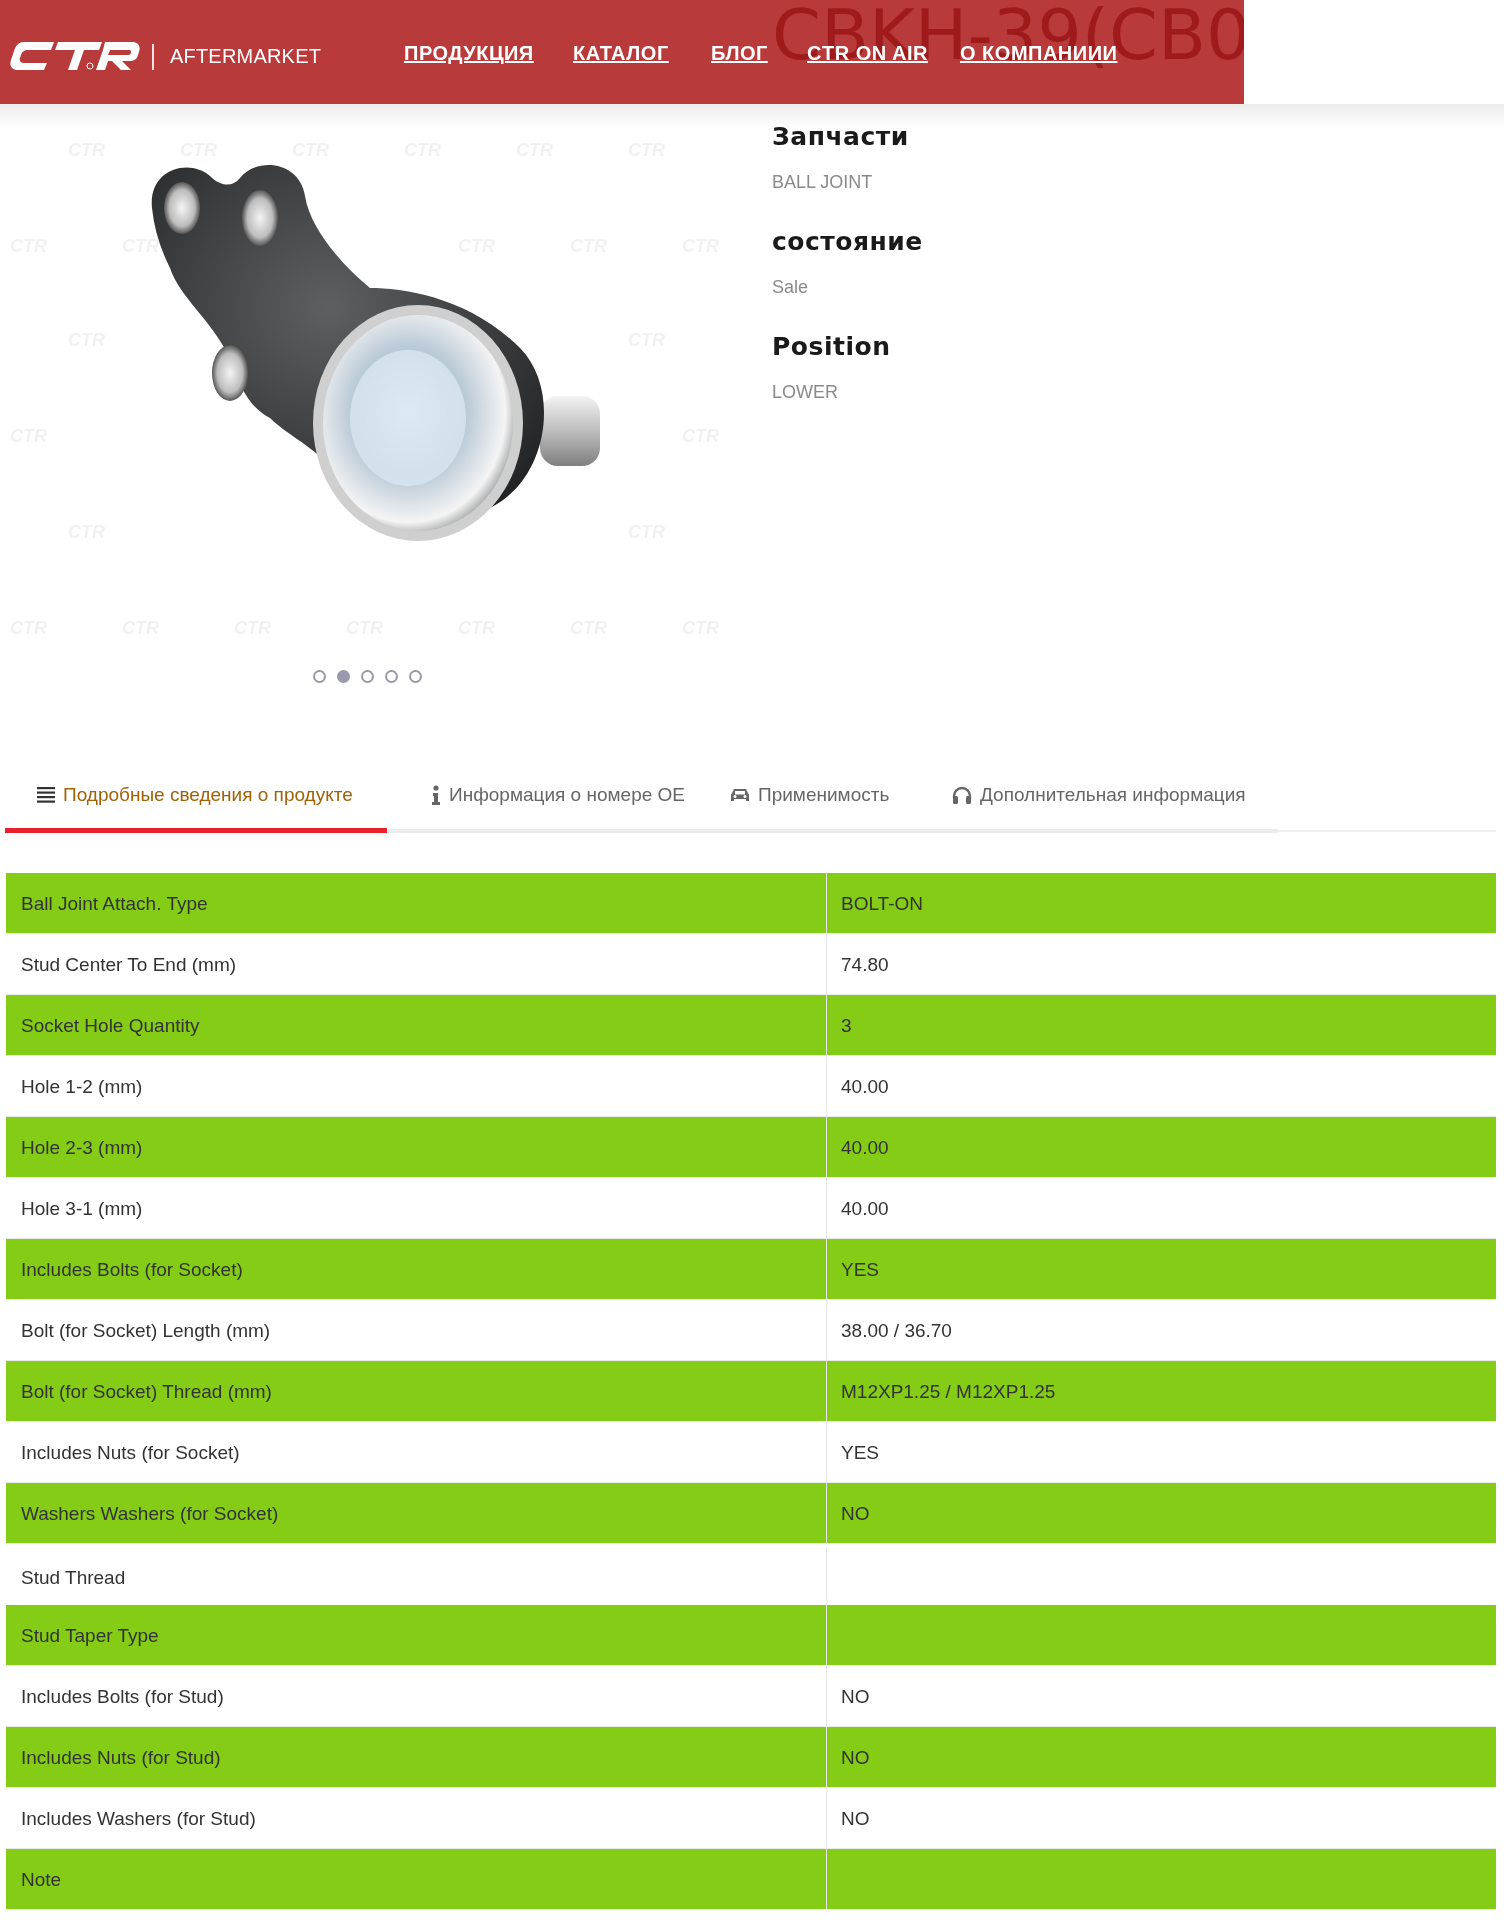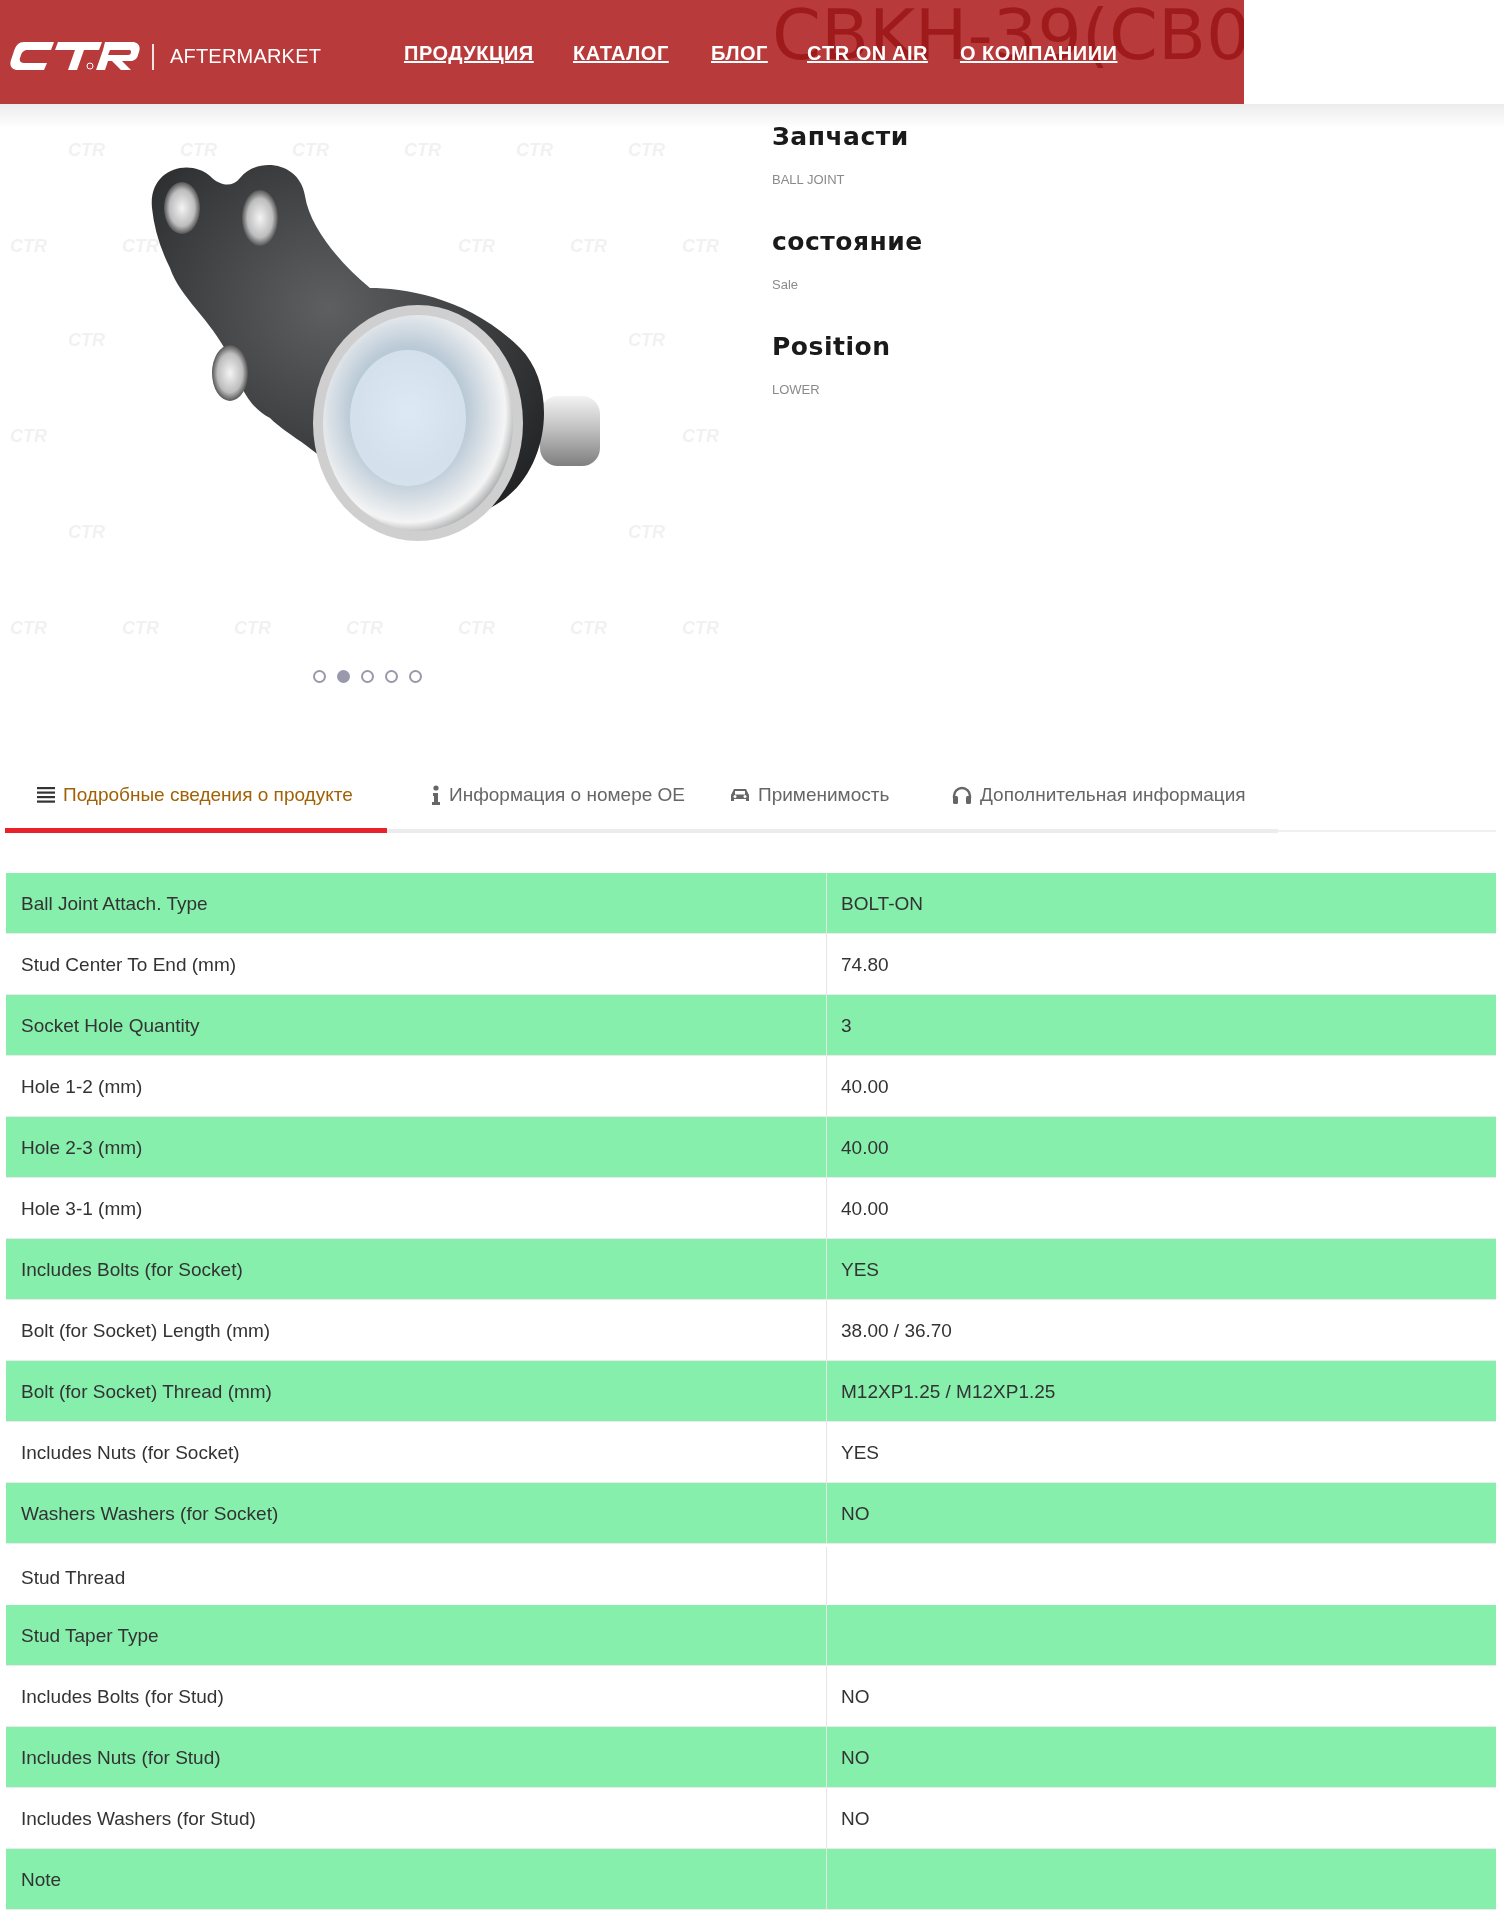--- a/index.html
+++ b/index.html
@@ -28,7 +28,7 @@
   .specs { position: absolute; left: 772px; top: 122px; }
   .spec { margin-bottom: 0; }
   .spec-label { font-family: "DejaVu Sans", sans-serif; font-weight: bold; font-size: 25px; color: #1a1a1a; height: 36px; letter-spacing: 0.5px; }
-  .spec-value { font-size: 13px; color: #8a8a8a; margin-top: 14px; height: 55px; }
+  .spec-value { font-size: 18px; color: #8a8a8a; margin-top: 14px; height: 55px; }
 
   .tabs { position: absolute; left: 5px; top: 776px; width: 1491px; height: 56px; }
   .tabs-line { position: absolute; left: 5px; top: 829px; width: 1273px; height: 4px; background: #ececec; }

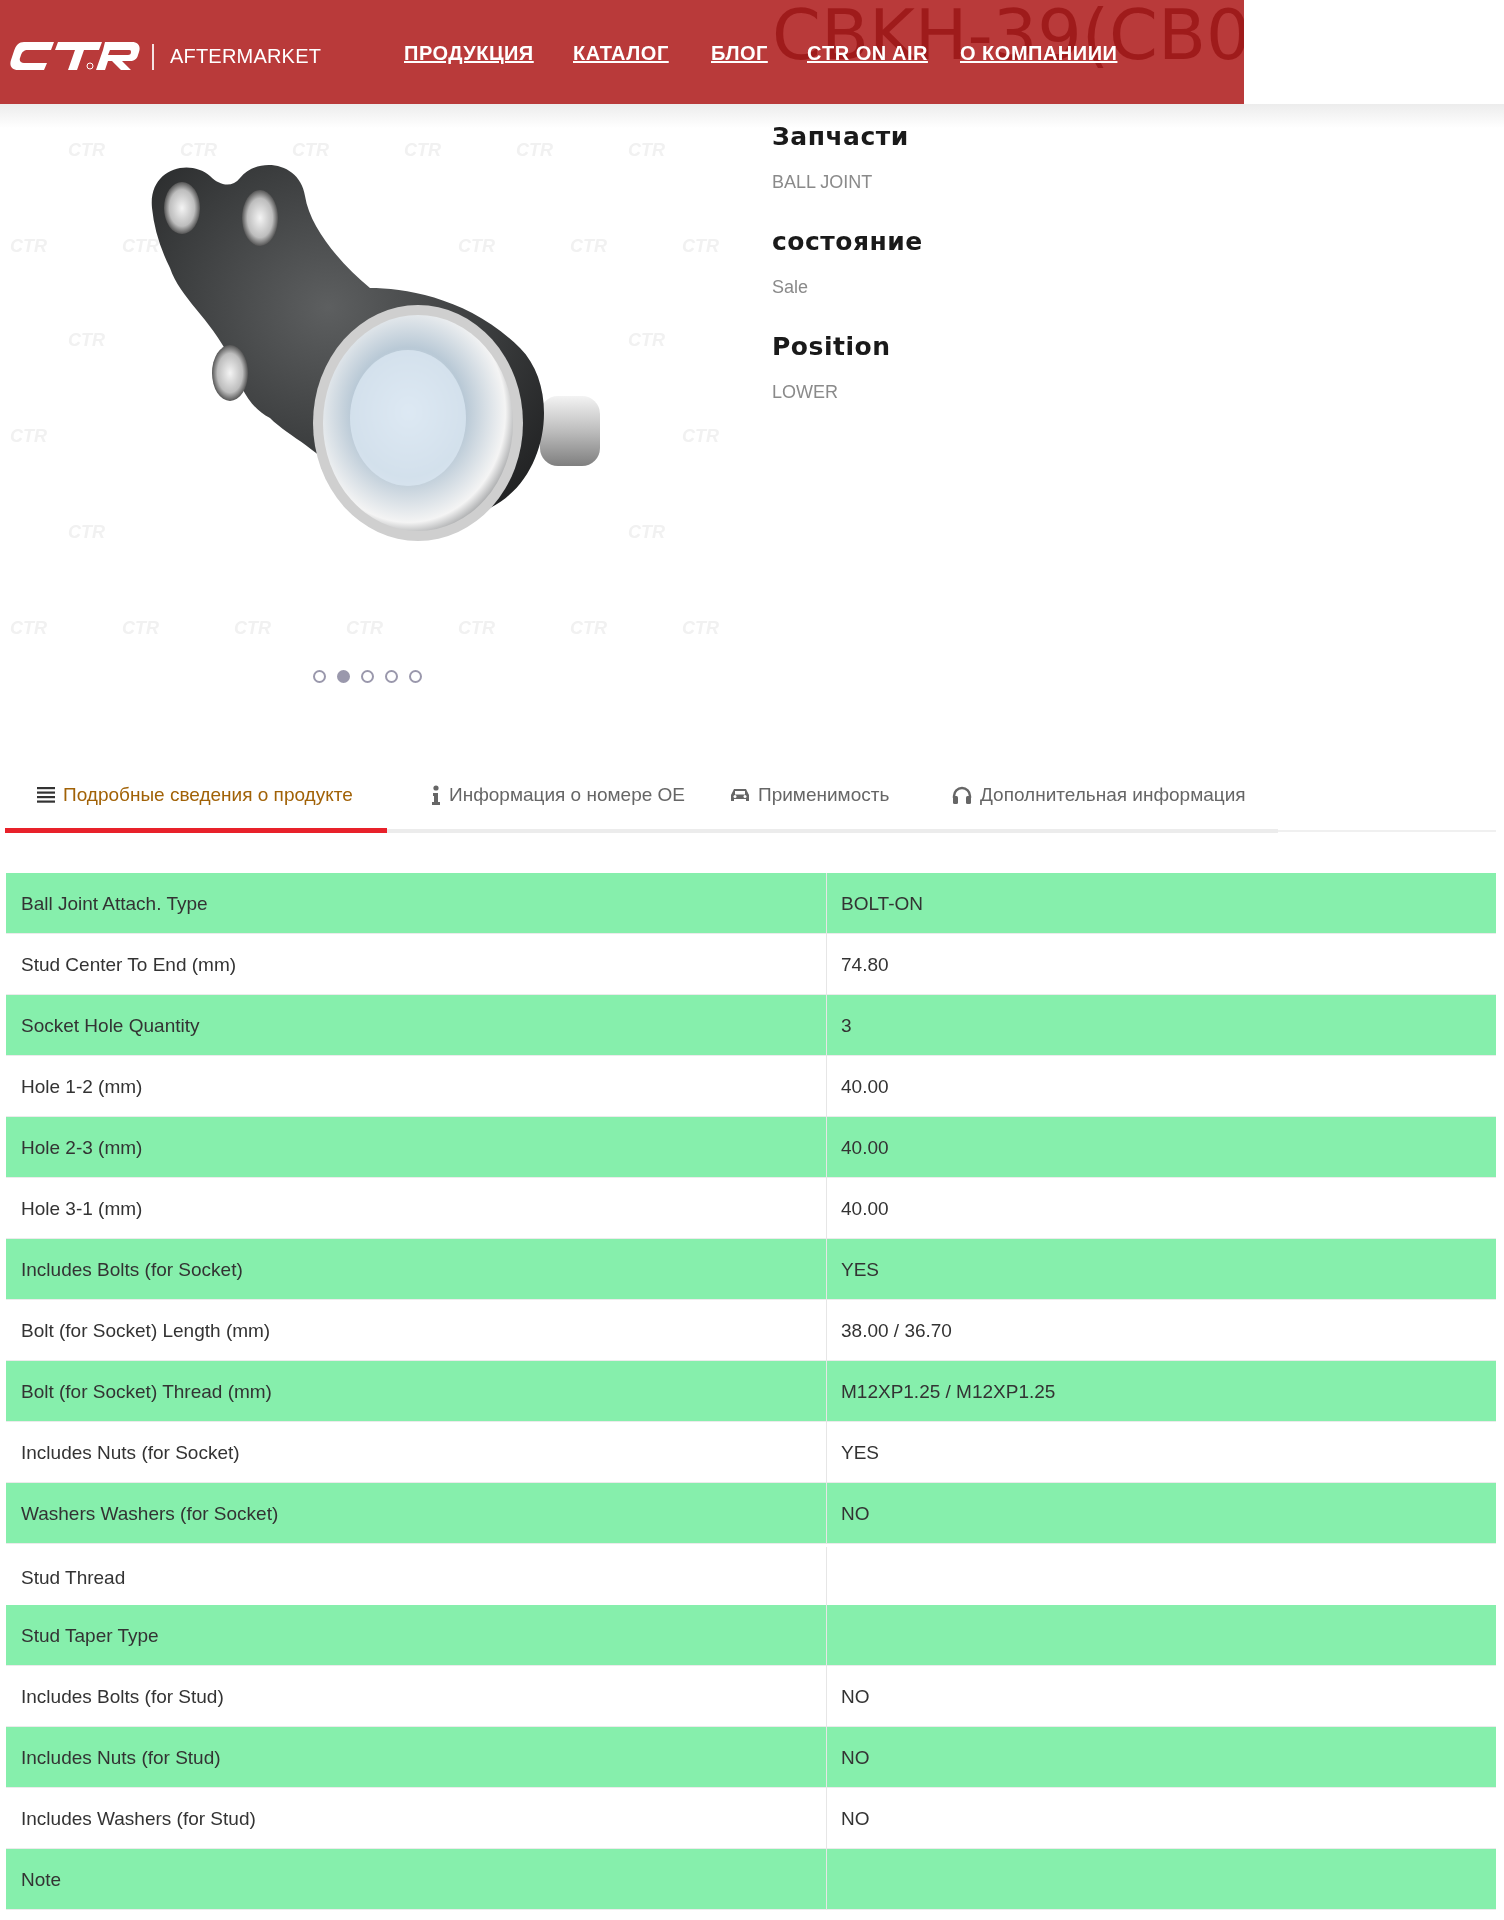--- a/index.html
+++ b/index.html
@@ -40,7 +40,7 @@
 
   .table { position: absolute; left: 6px; top: 873px; width: 1490px; border-collapse: collapse; }
   .row { position: absolute; left: 0; width: 1490px; height: 61px; border-bottom: 1px solid #ebebeb; }
-  .row.odd { background: #86efac; }
+  .row.odd { background: #84cc16; }
   .row.even { background: #ffffff; }
   .cell-k { position: absolute; left: 15px; top: 0; height: 61px; line-height: 61px; font-size: 19px; color: #333; white-space: nowrap; }
   .cell-v { position: absolute; left: 835px; top: 0; height: 61px; line-height: 61px; font-size: 19px; color: #333; white-space: nowrap; }

